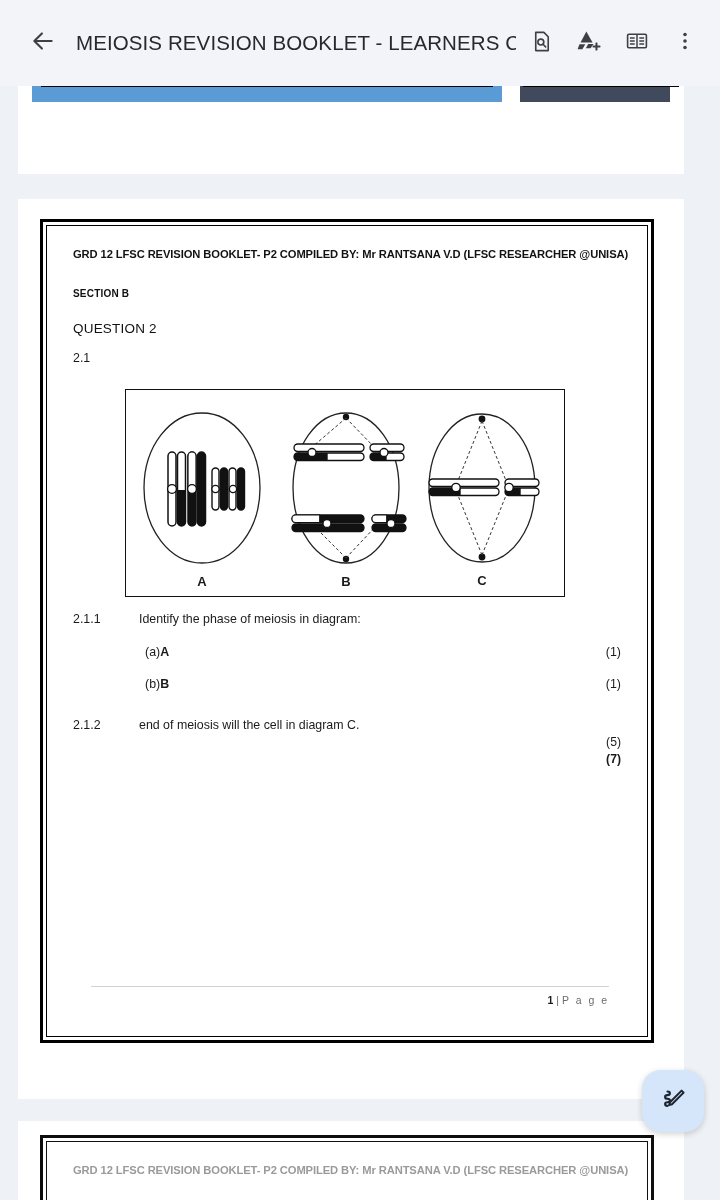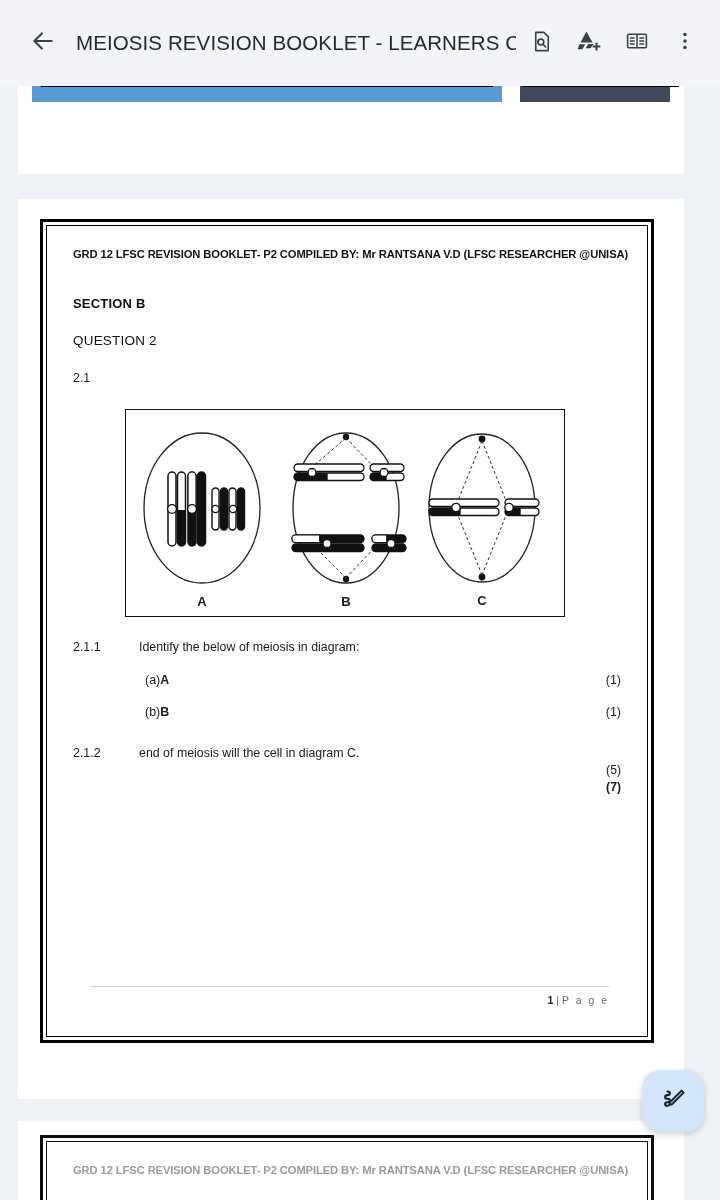--- a/index.html
+++ b/index.html
@@ -157,8 +157,8 @@
   }
 
   .section-label {
-    margin-top: 36px;
-    font-size: 13px;
+    margin-top: 28px;
+    font-size: 10px;
     font-weight: bold;
     color: #111;
     letter-spacing: .2px;

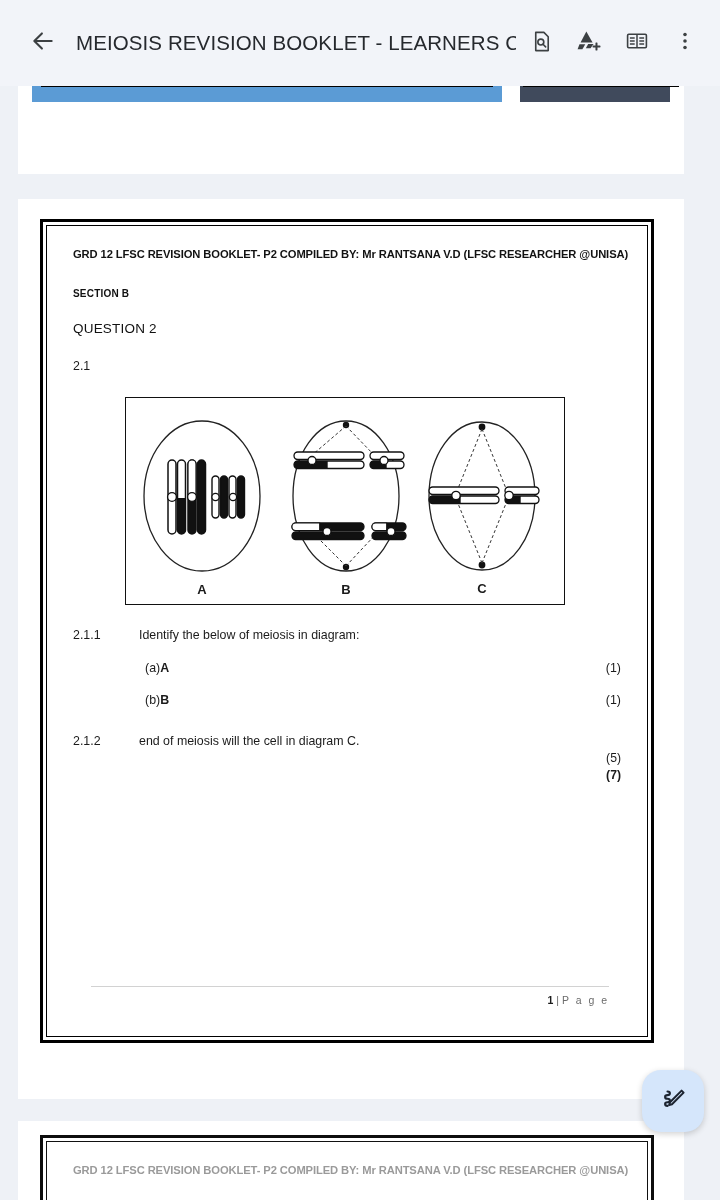--- a/index.html
+++ b/index.html
@@ -173,7 +173,7 @@
 
   .q-row {
     display: flex;
-    margin-top: 22px;
+    margin-top: 14px;
     font-size: 12.4px;
     color: #1b1b1b;
     line-height: 1.35;

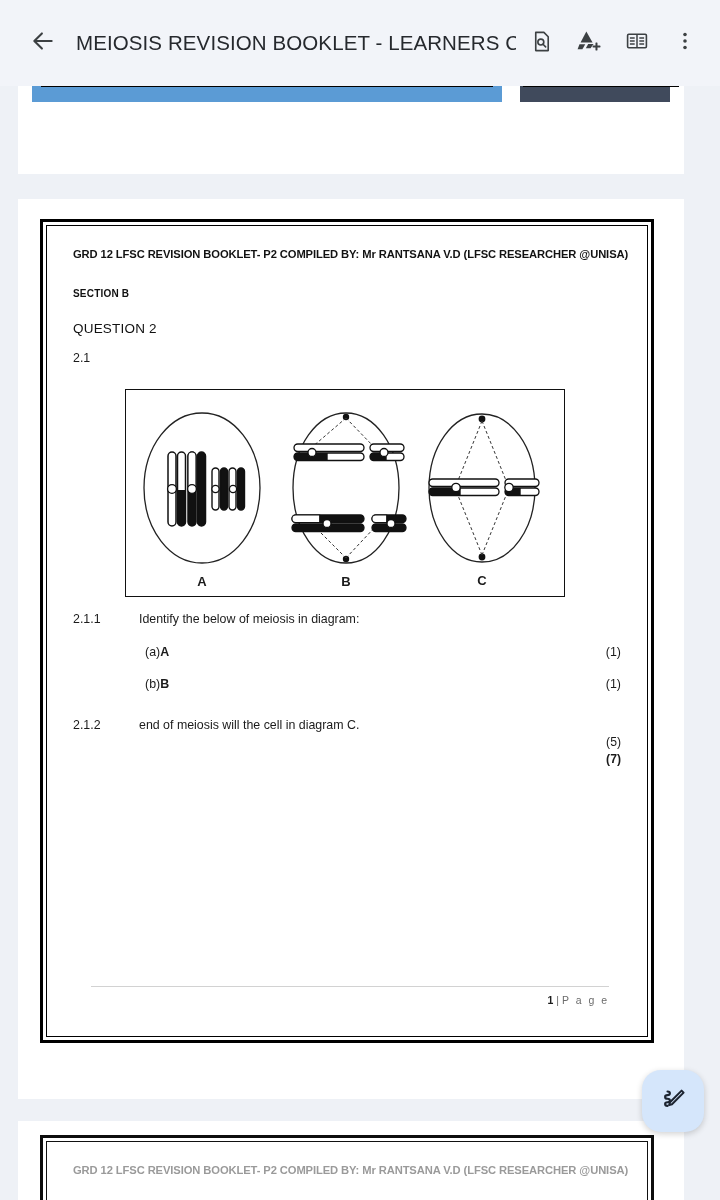--- a/index.html
+++ b/index.html
@@ -465,7 +465,7 @@
 
           <div class="q-row">
             <div class="q-num deep">2.1.1</div>
-            <div class="q-text">Identify the below of meiosis in diagram:</div>
+            <div class="q-text">Identify the phase of meiosis in diagram:</div>
           </div>
 
           <div class="sub-block">

